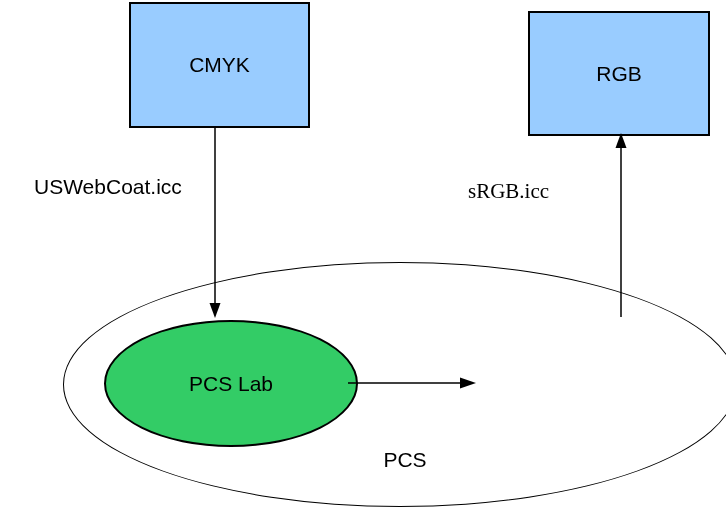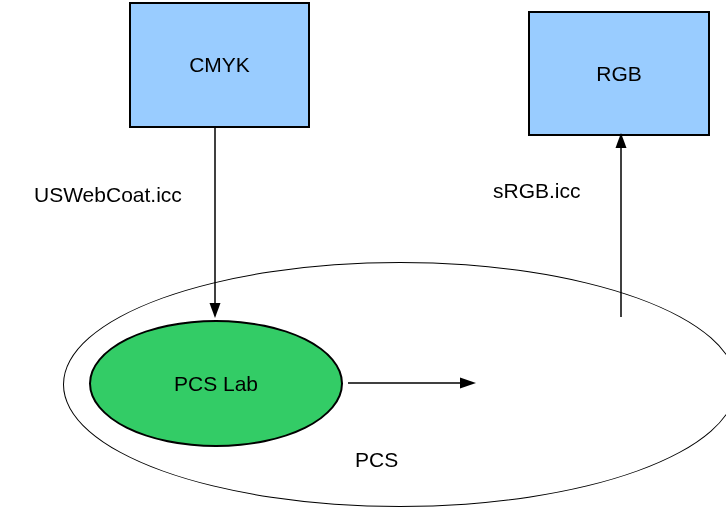--- a/index.html
+++ b/index.html
@@ -55,7 +55,7 @@
     font-size: 21px;
     white-space: nowrap;
   }
-  #uswebcoat-label { left: 10px;  top: 183px; }
+  #uswebcoat-label { left: 10px;  top: 175px; }
   #srgb-label      { left: 469px; top: 179px; }
   #pcs-label {
     position: absolute;

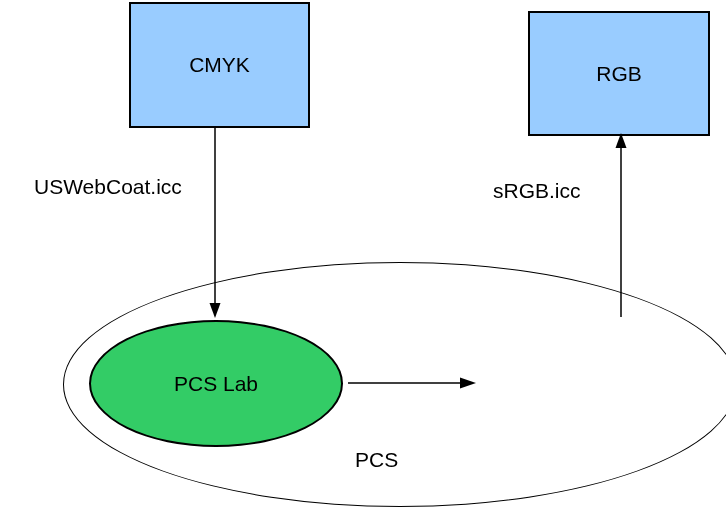--- a/index.html
+++ b/index.html
@@ -56,7 +56,7 @@
     white-space: nowrap;
   }
   #uswebcoat-label { left: 10px;  top: 175px; }
-  #srgb-label      { left: 469px; top: 179px; }
+  #srgb-label      { left: 444px; top: 179px; font-family: Liberation Serif, serif; }
   #pcs-label {
     position: absolute;
     left: 331px; top: 448px; width: 100px;

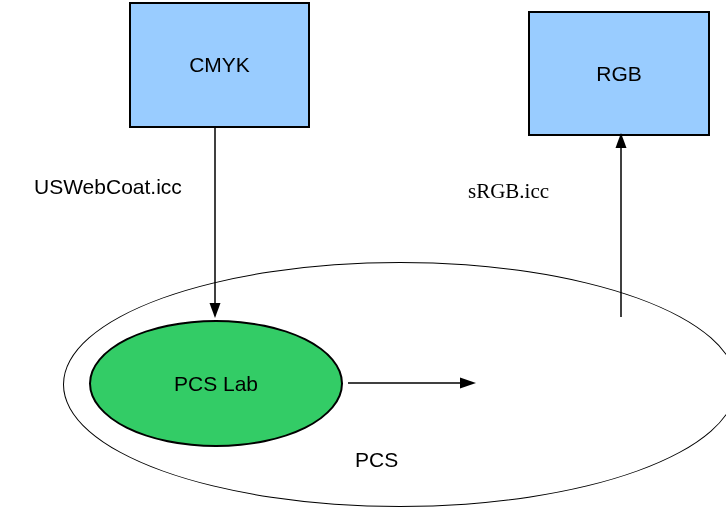--- a/index.html
+++ b/index.html
@@ -48,7 +48,7 @@
     justify-content: center;
     font-size: 21px;
   }
-  #pcs-lab-ellipse { left: 65px;  top: 320px; width: 254px; height: 127px; }
+  #pcs-lab-ellipse { left: 80px;  top: 320px; width: 254px; height: 127px; }
   #pcs-xyz-ellipse { left: 456px; top: 319px; width: 248px; height: 126px; }
   .edge-label {
     position: absolute;

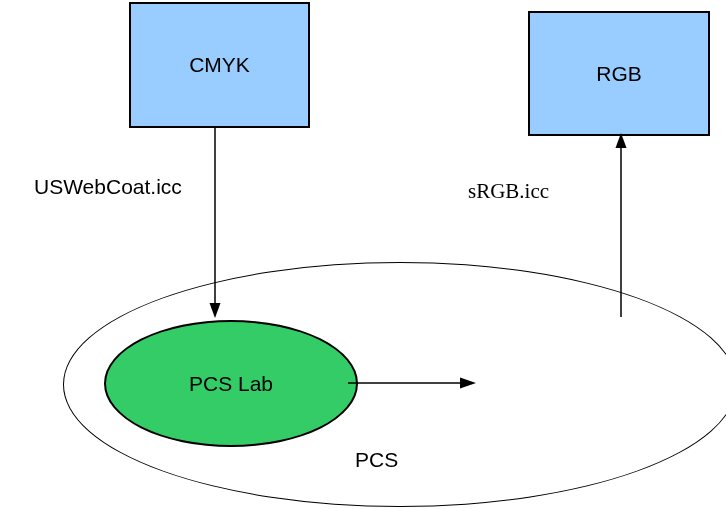--- a/index.html
+++ b/index.html
@@ -60,7 +60,7 @@
   #pcs-label {
     position: absolute;
     left: 331px; top: 448px; width: 100px;
-    text-align: left;
+    text-align: center;
     font-size: 21px;
   }
   .arrow-layer {

